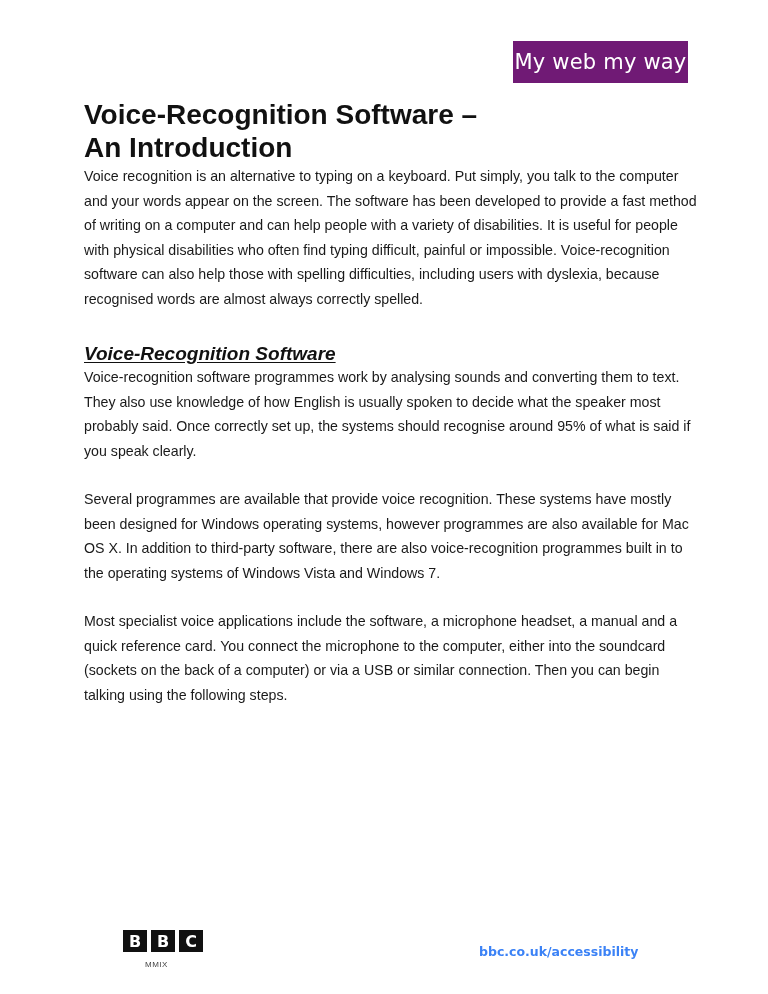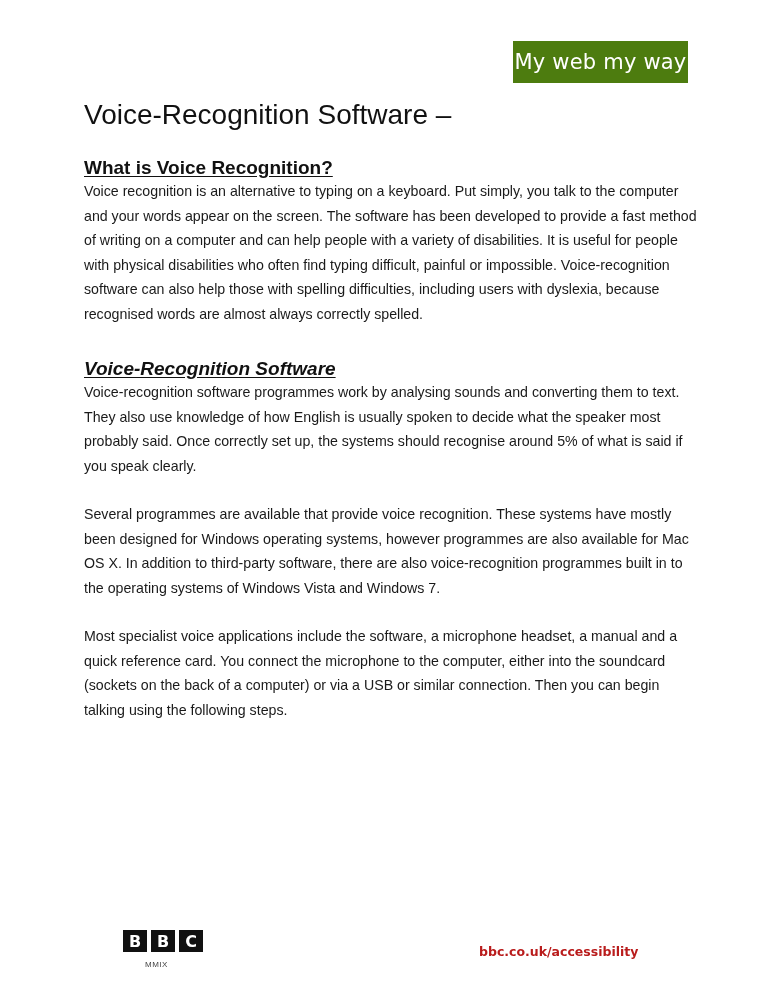--- a/index.html
+++ b/index.html
@@ -21,7 +21,7 @@
       top: 41px;
       width: 175px;
       height: 42px;
-      background: #4d7c0f;
+      background: #701a75;
       display: flex;
       align-items: center;
       justify-content: center;

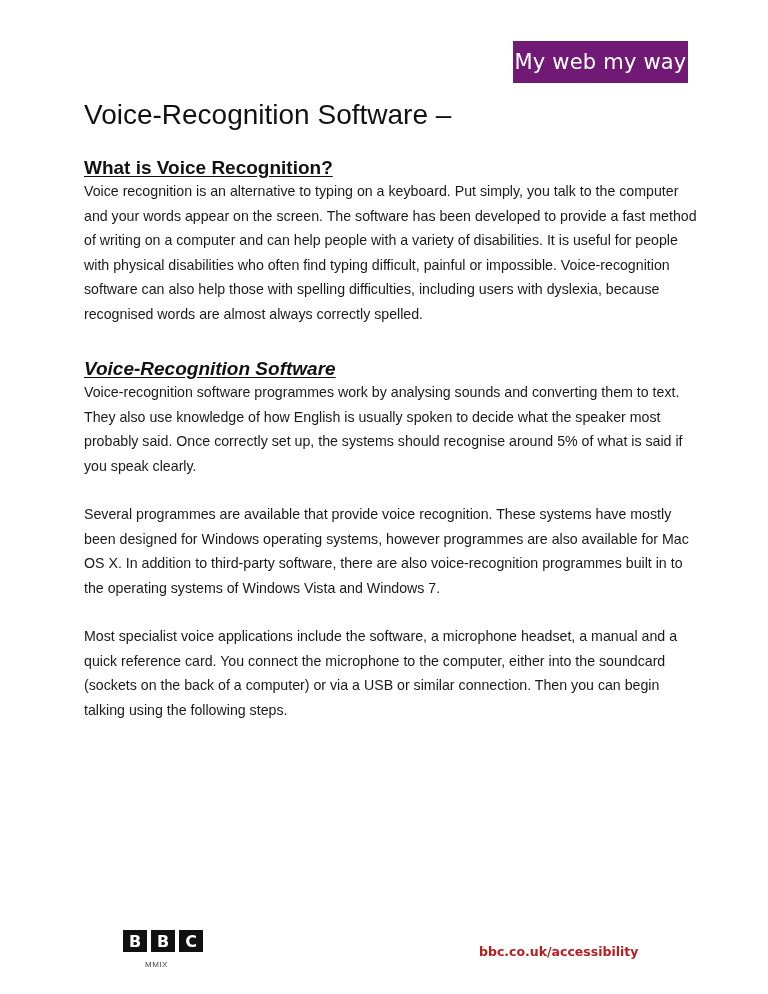--- a/index.html
+++ b/index.html
@@ -42,7 +42,7 @@
     }
     .title {
       font-family: "Liberation Sans", sans-serif;
-      font-weight: normal;
+      font-weight: bold;
       font-size: 28px;
       line-height: 33px;
       margin: 0;

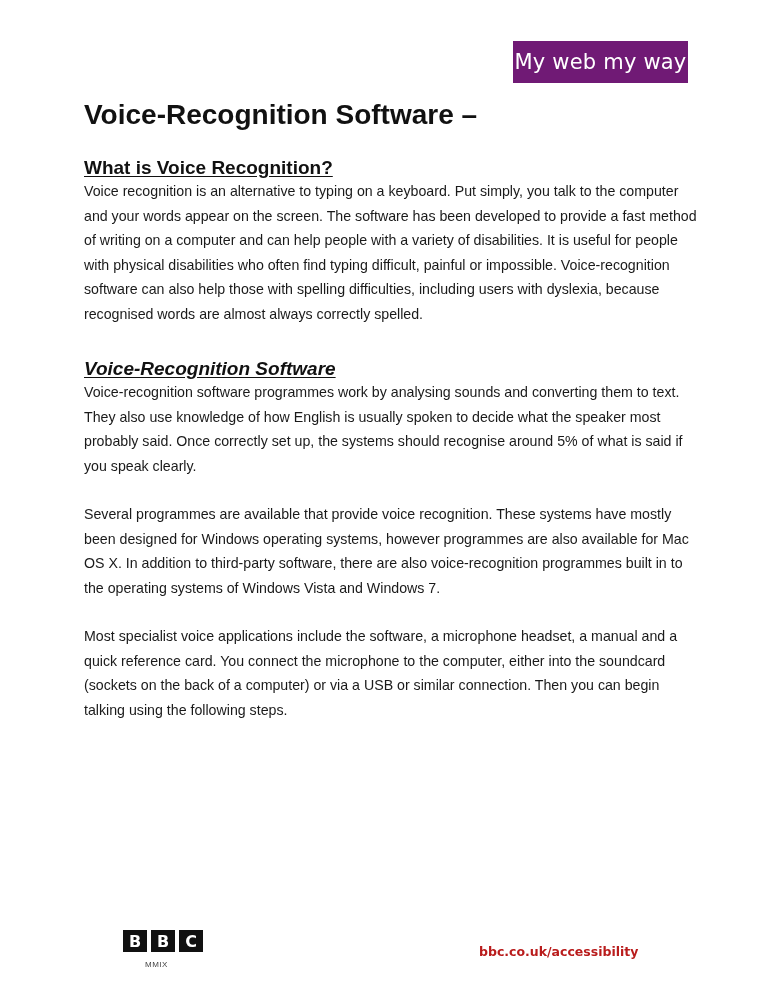--- a/index.html
+++ b/index.html
@@ -115,6 +115,7 @@
 <div class="content">
   <h1 class="title">
     <span>Voice-Recognition Software –</span><br>
+    <span>An Introduction</span>
   </h1>
 
   <h2 class="section-heading h1">What is Voice Recognition?</h2>

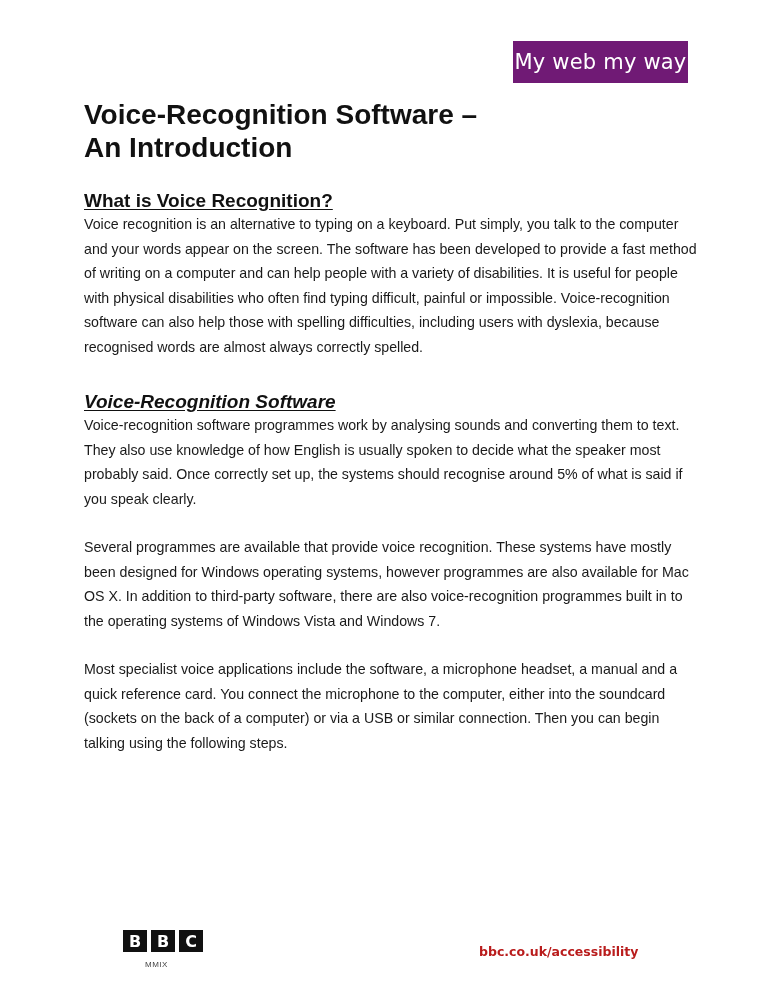--- a/index.html
+++ b/index.html
@@ -118,7 +118,6 @@
     <span>An Introduction</span>
   </h1>
 
-  <h2 class="section-heading h1">What is Voice Recognition?</h2>
   <p class="body">Voice recognition is an alternative to typing on a keyboard. Put simply, you talk to the computer and your words appear on the screen. The software has been developed to provide a fast method of writing on a computer and can help people with a variety of disabilities. It is useful for people with physical disabilities who often find typing difficult, painful or impossible. Voice-recognition software can also help those with spelling difficulties, including users with dyslexia, because recognised words are almost always correctly spelled.</p>
 
   <h2 class="section-heading h2">Voice-Recognition Software</h2>

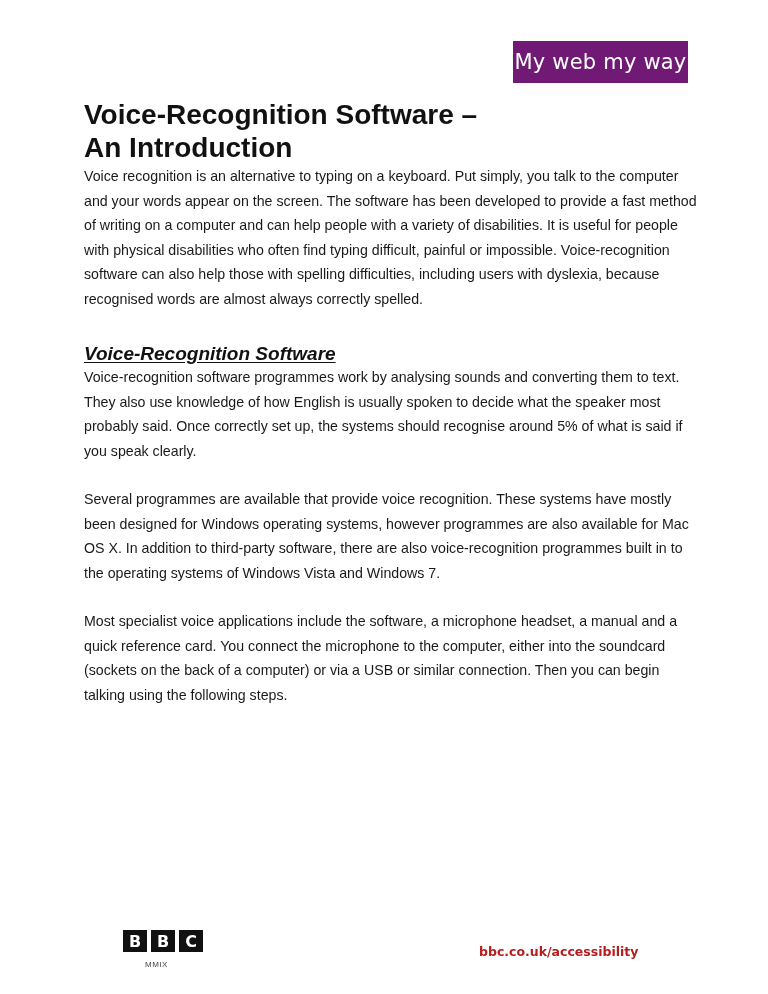--- a/index.html
+++ b/index.html
@@ -121,7 +121,7 @@
   <p class="body">Voice recognition is an alternative to typing on a keyboard. Put simply, you talk to the computer and your words appear on the screen. The software has been developed to provide a fast method of writing on a computer and can help people with a variety of disabilities. It is useful for people with physical disabilities who often find typing difficult, painful or impossible. Voice-recognition software can also help those with spelling difficulties, including users with dyslexia, because recognised words are almost always correctly spelled.</p>
 
   <h2 class="section-heading h2">Voice-Recognition Software</h2>
-  <p class="body">Voice-recognition software programmes work by analysing sounds and converting them to text. They also use knowledge of how English is usually spoken to decide what the speaker most probably said. Once correctly set up, the systems should recognise around 5% of what is said if you speak clearly.</p>
+  <p class="body">Voice-recognition software programmes work by analysing sounds and converting them to text. They also use knowledge of how English is usually spoken to decide what the speaker most probably said. Once correctly set up, the systems should recognise around 95% of what is said if you speak clearly.</p>
   <p class="body gap">Several programmes are available that provide voice recognition. These systems have mostly been designed for Windows operating systems, however programmes are also available for Mac OS X. In addition to third-party software, there are also voice-recognition programmes built in to the operating systems of Windows Vista and Windows 7.</p>
   <p class="body gap">Most specialist voice applications include the software, a microphone headset, a manual and a quick reference card. You connect the microphone to the computer, either into the soundcard (sockets on the back of a computer) or via a USB or similar connection. Then you can begin talking using the following steps.</p>
 </div>

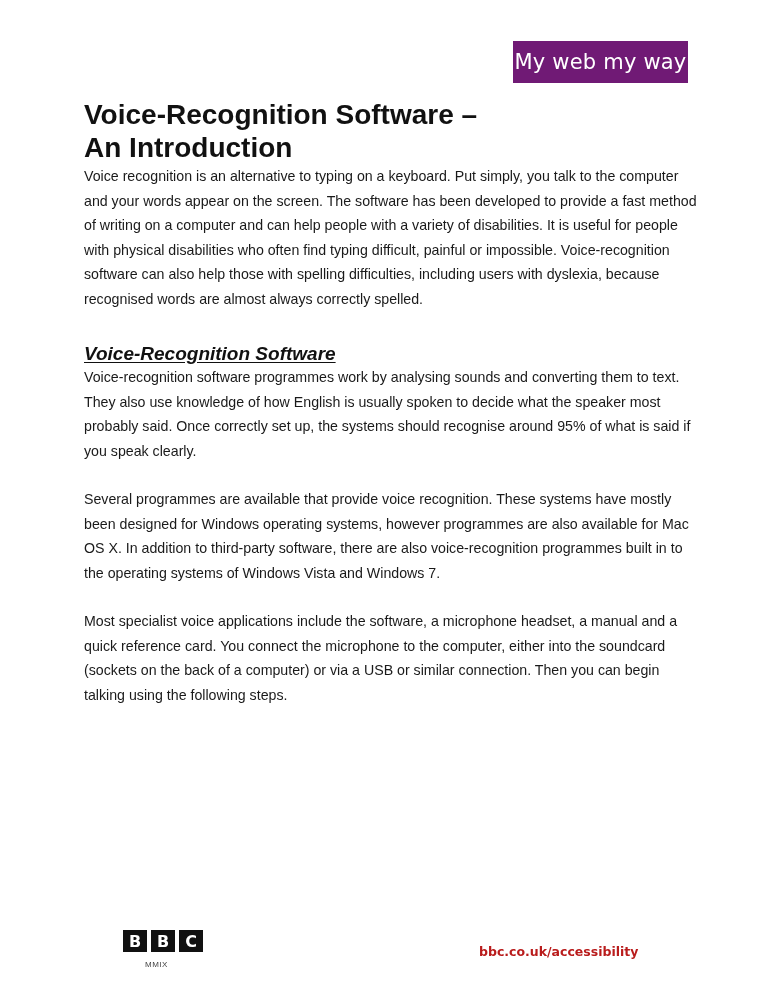--- a/index.html
+++ b/index.html
@@ -102,7 +102,7 @@
       font-family: "DejaVu Sans", sans-serif;
       font-weight: bold;
       font-size: 12.5px;
-      color: #b91c1c;
+      color: #3b82f6;
     }
   </style>
 </head>

